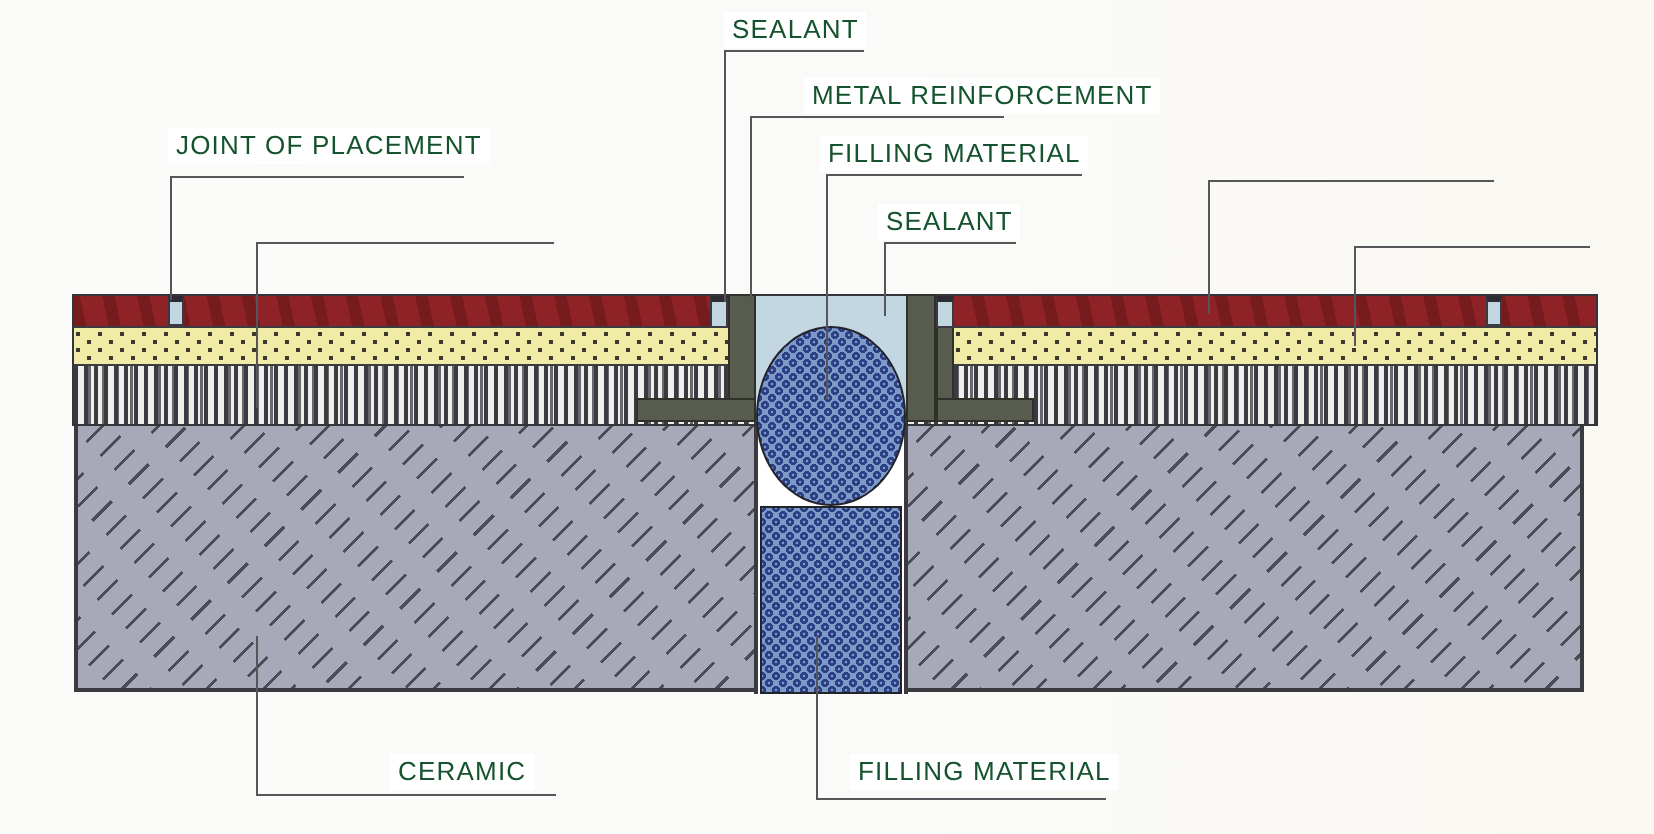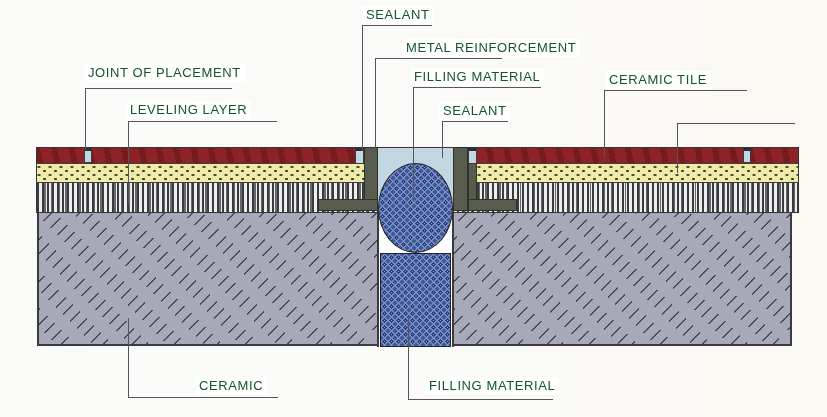--- a/index.html
+++ b/index.html
@@ -138,7 +138,6 @@
 
   <div class="hline" style="left:604px;top:90px;width:143px;"></div>
   <div class="vline" style="left:604px;top:90px;height:67px;"></div>
-  <div class="lbl" style="left:605px;top:71px;">CERAMIC TILE</div>
 
   <div class="hline" style="left:677px;top:123px;width:118px;"></div>
   <div class="vline" style="left:677px;top:123px;height:50px;"></div>

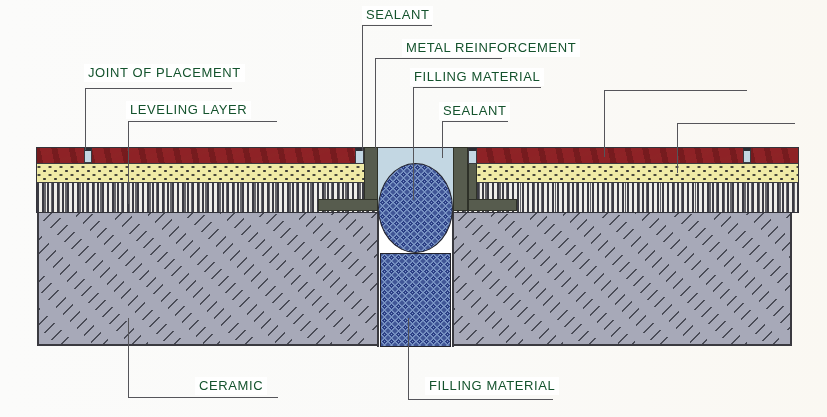--- a/index.html
+++ b/index.html
@@ -134,7 +134,6 @@
 
   <div class="hline" style="left:128px;top:121px;width:149px;"></div>
   <div class="vline" style="left:128px;top:121px;height:83px;"></div>
-  <div class="lbl" style="left:126px;top:101px;">LEVELING LAYER</div>
 
   <div class="hline" style="left:604px;top:90px;width:143px;"></div>
   <div class="vline" style="left:604px;top:90px;height:67px;"></div>

